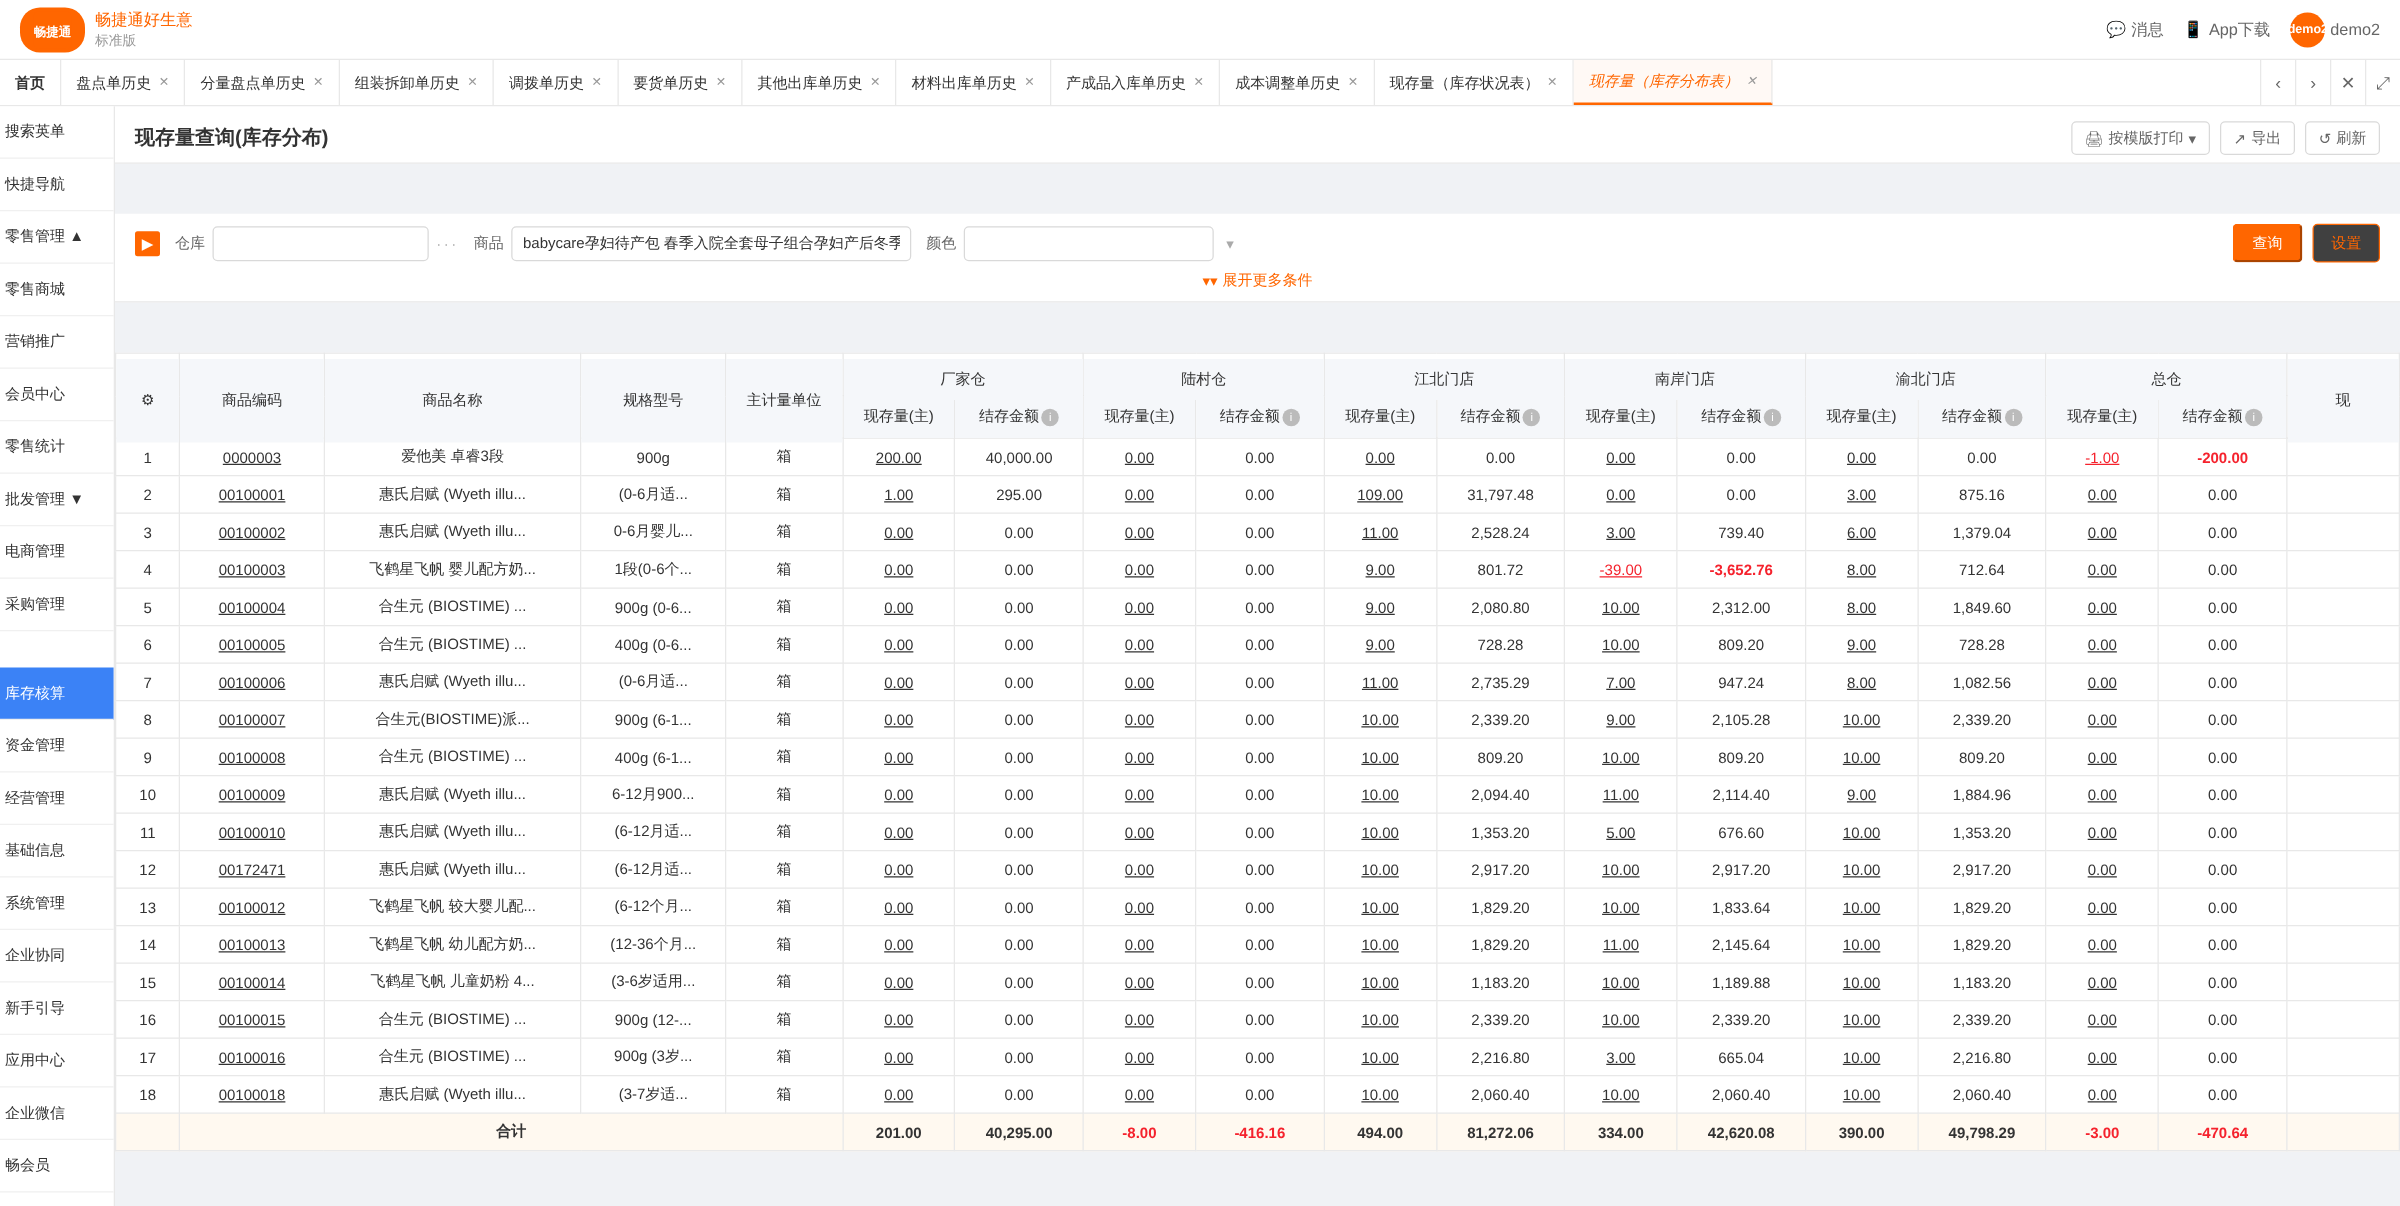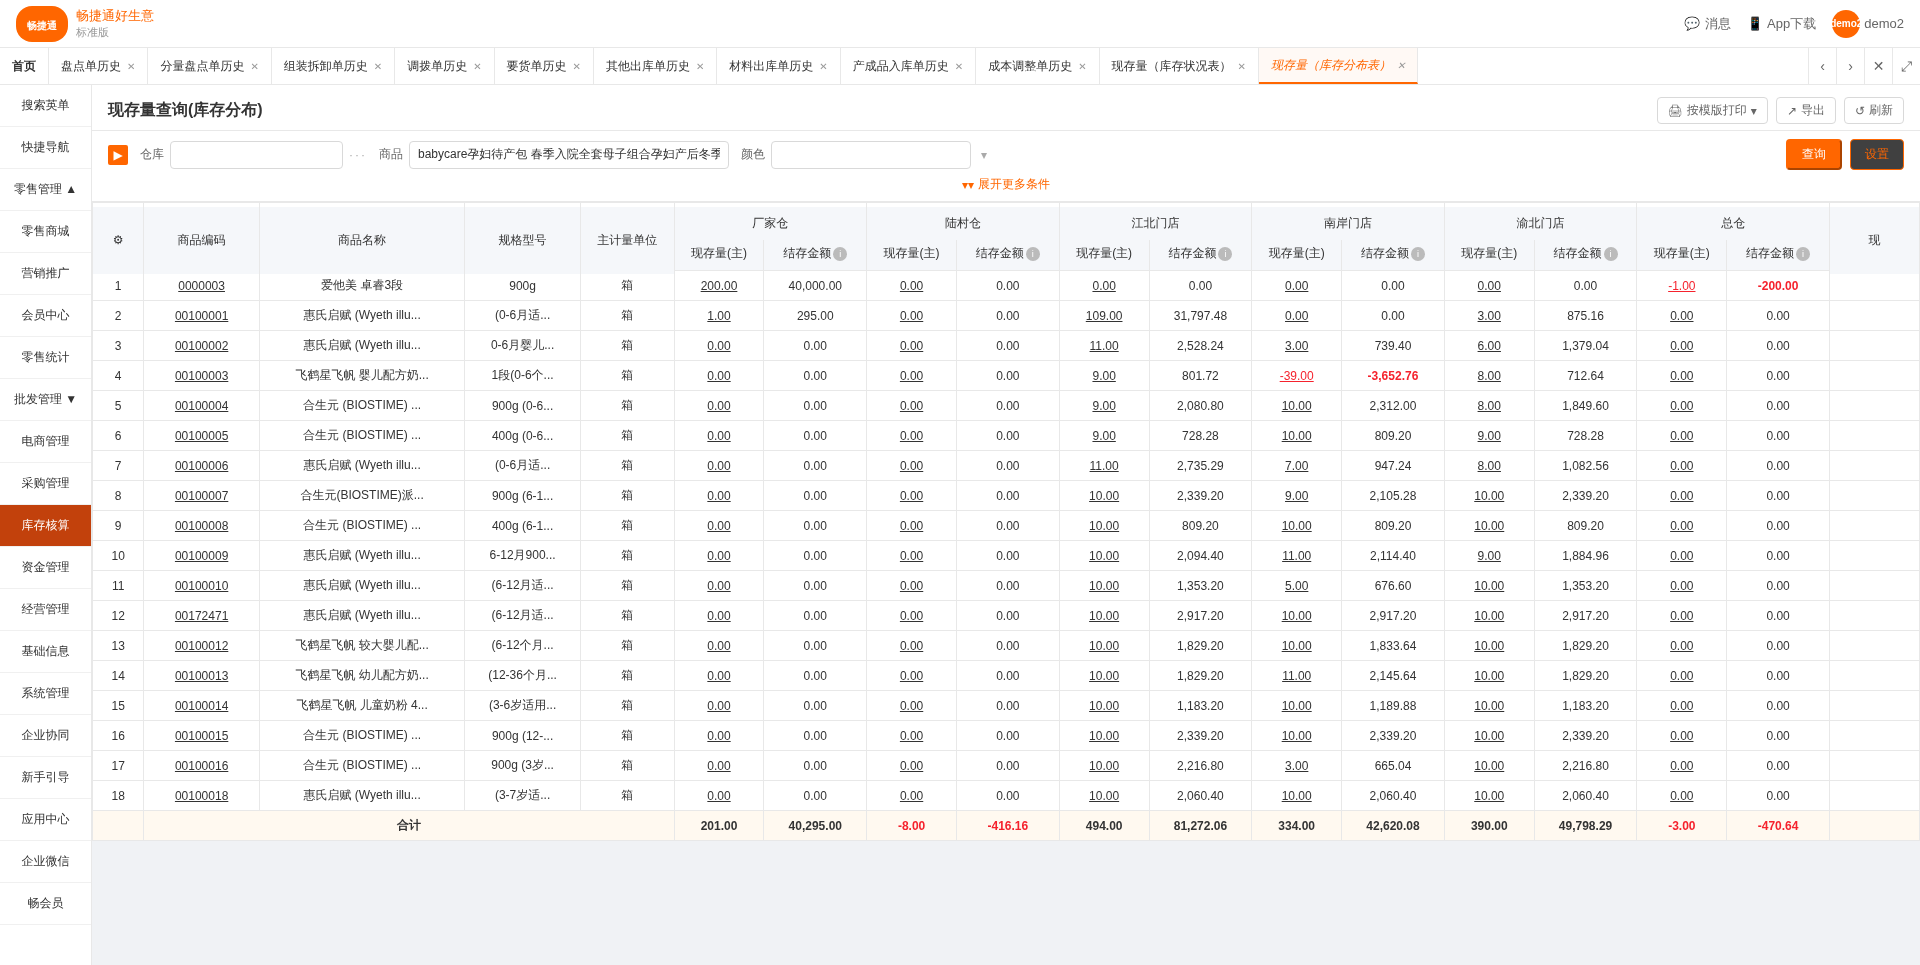--- a/index.html
+++ b/index.html
@@ -27,7 +27,7 @@
 
     
     .sidebar { width: 92px; background: #fff; border-right: 1px solid #e8e8e8; display: flex; flex-direction: column; overflow-y: auto; flex-shrink: 0; }
-    .sidebar-item { padding: 12px 4px; text-align: center; cursor: pointer; font-size: 12px; color: #333; border-bottom: 1px solid #f0f0f0; }
+    .sidebar-item { padding: 12px 4px; cursor: pointer; font-size: 12px; color: #333; border-bottom: 1px solid #f0f0f0; }
     .sidebar-item.active { color: #fff; background: #c2410c; }
 
     

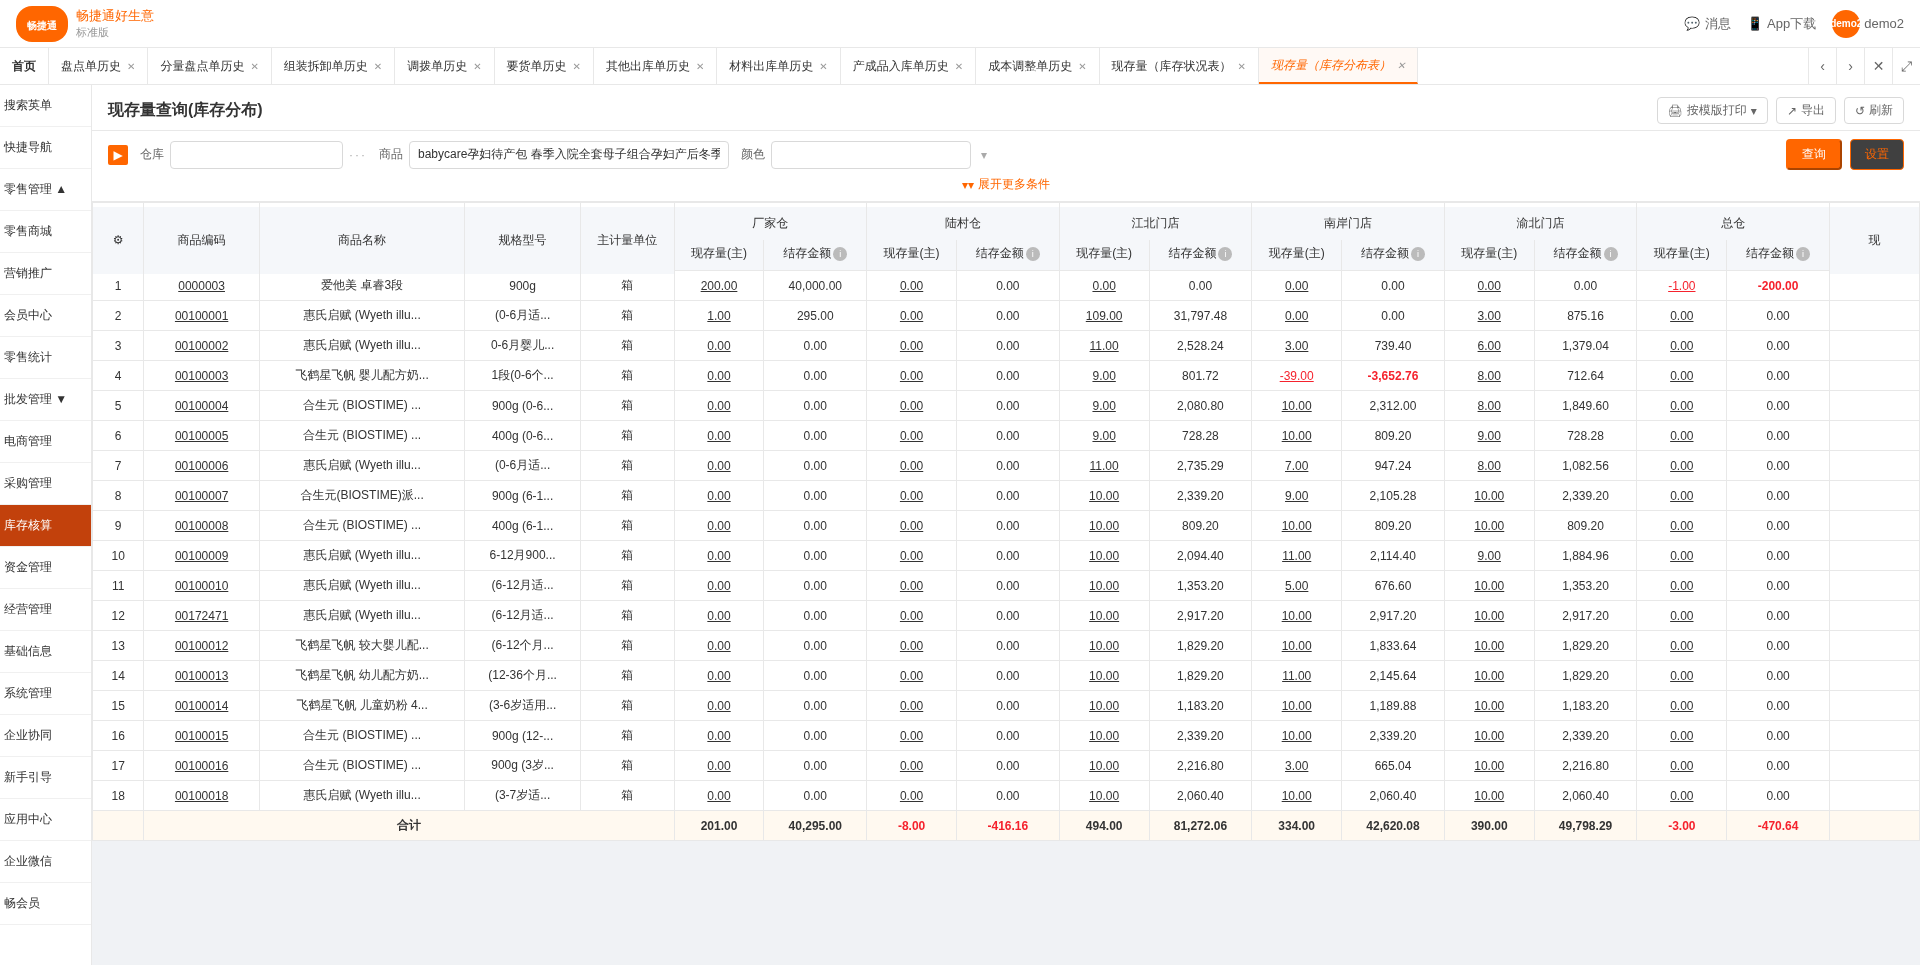--- a/index.html
+++ b/index.html
@@ -31,7 +31,7 @@
     .sidebar-item.active { color: #fff; background: #c2410c; }
 
     
-    .content { flex: 1; overflow: hidden; display: flex; flex-direction: column; padding: 0; }
+    .content { flex: 1; overflow: hidden; display: flex; flex-direction: column; padding: 0; gap: 40px; }
     .page-header { padding: 12px 16px 6px; display: flex; align-items: center; justify-content: space-between; background: #fff; border-bottom: 1px solid #e8e8e8; }
     .page-title { font-size: 16px; font-weight: bold; color: #333; }
     .page-actions { display: flex; align-items: center; gap: 8px; }

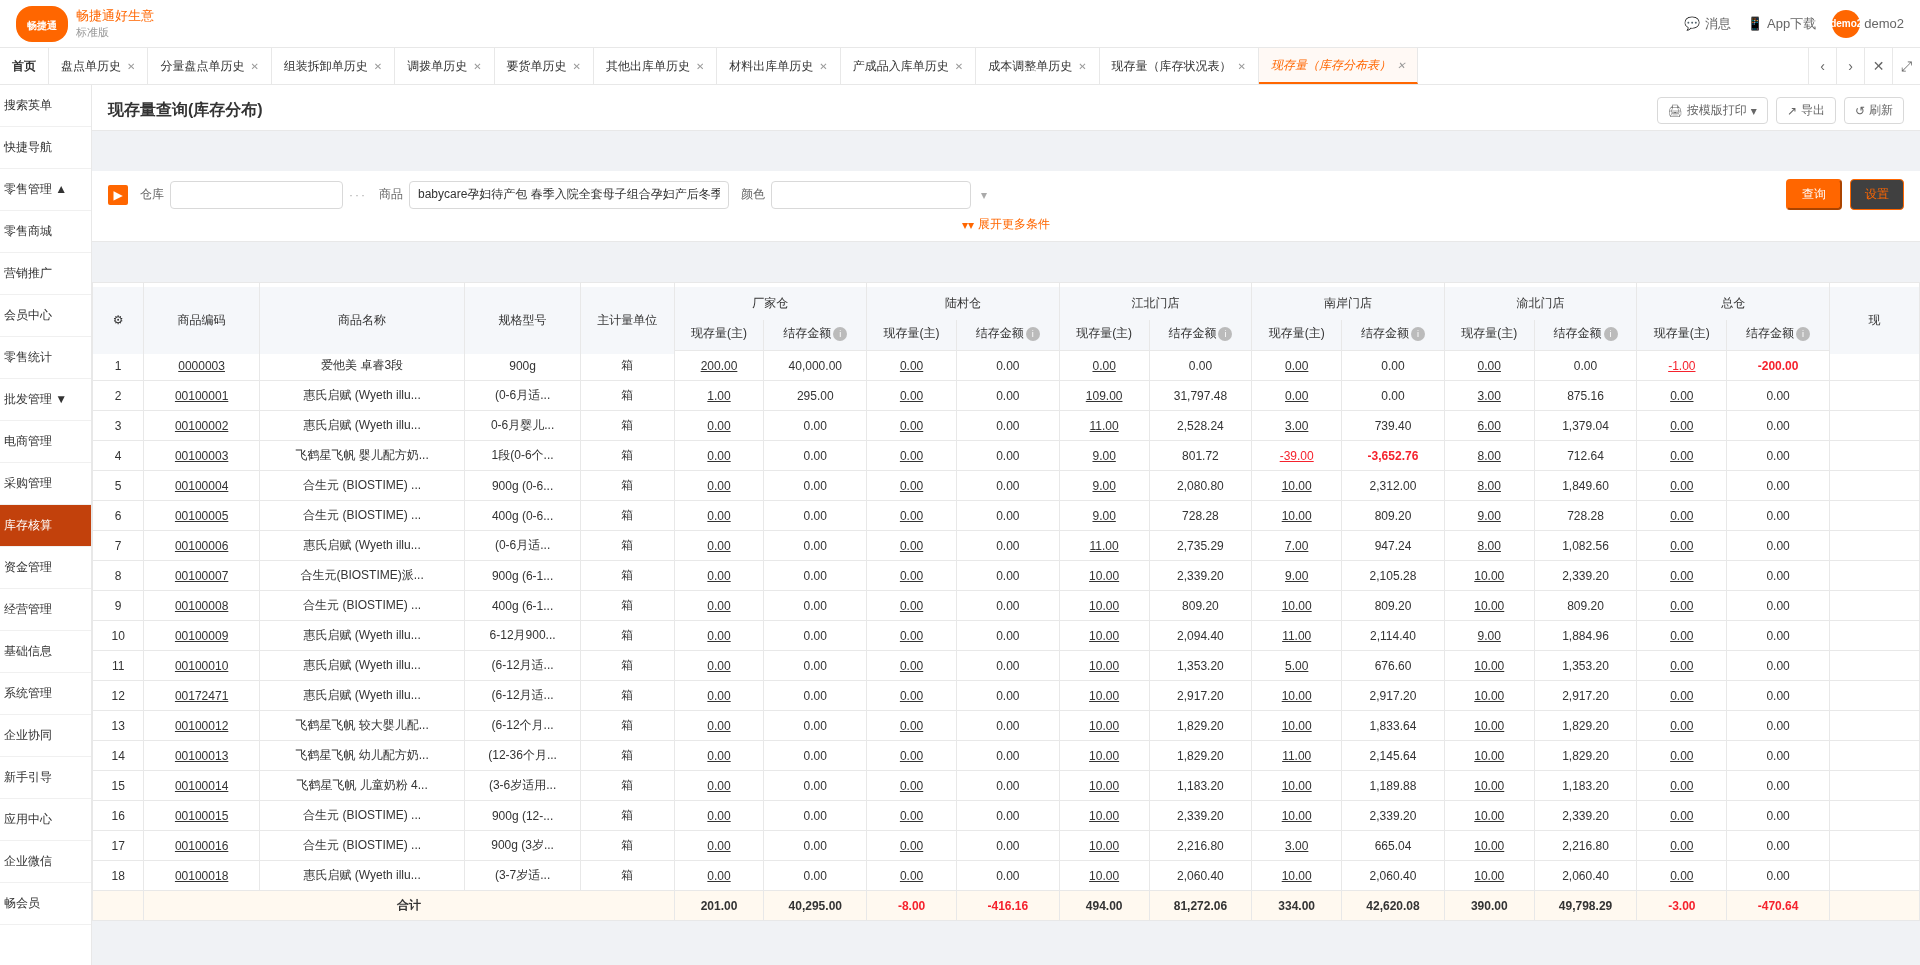--- a/index.html
+++ b/index.html
@@ -28,7 +28,7 @@
     
     .sidebar { width: 92px; background: #fff; border-right: 1px solid #e8e8e8; display: flex; flex-direction: column; overflow-y: auto; flex-shrink: 0; }
     .sidebar-item { padding: 12px 4px; cursor: pointer; font-size: 12px; color: #333; border-bottom: 1px solid #f0f0f0; }
-    .sidebar-item.active { color: #fff; background: #c2410c; }
+    .sidebar-item.active { color: #fff; background: #3b82f6; margin-top: 29px; }
 
     
     .content { flex: 1; overflow: hidden; display: flex; flex-direction: column; padding: 0; gap: 40px; }

